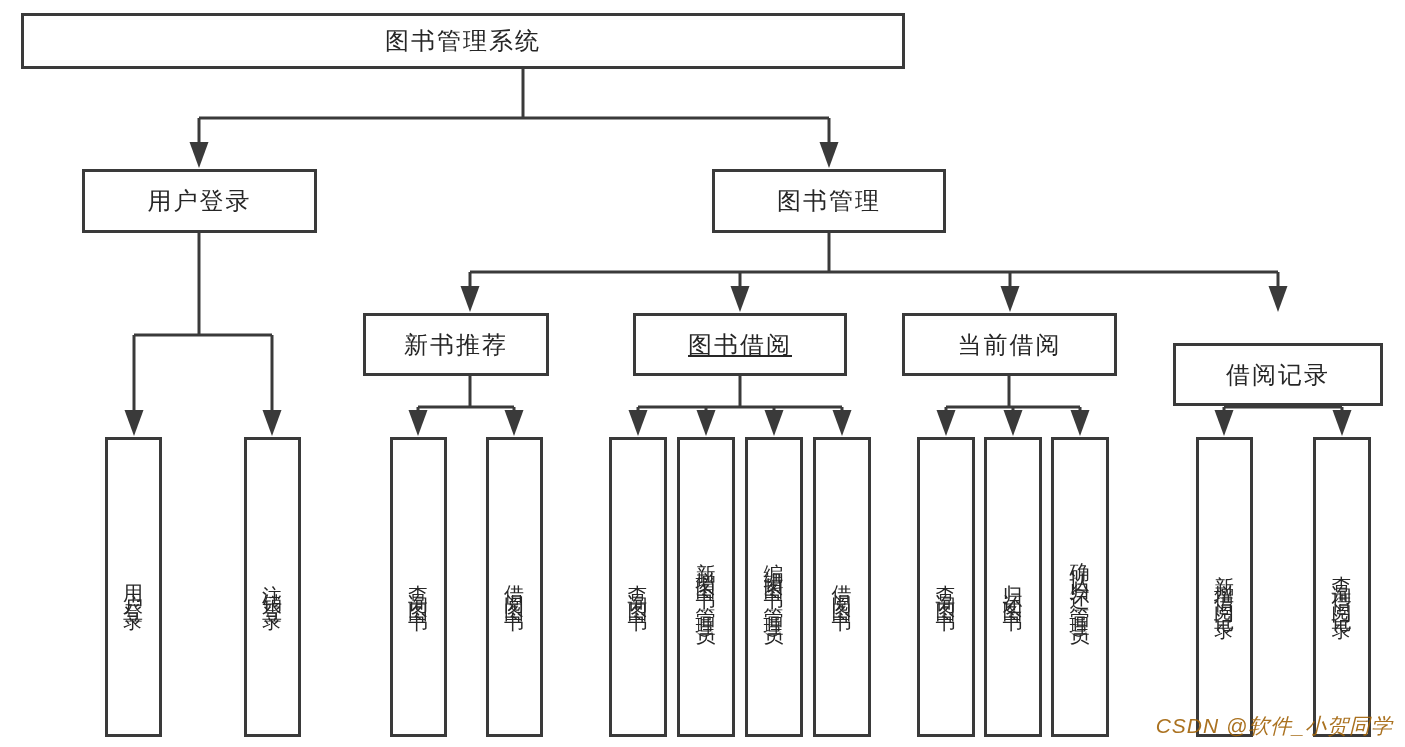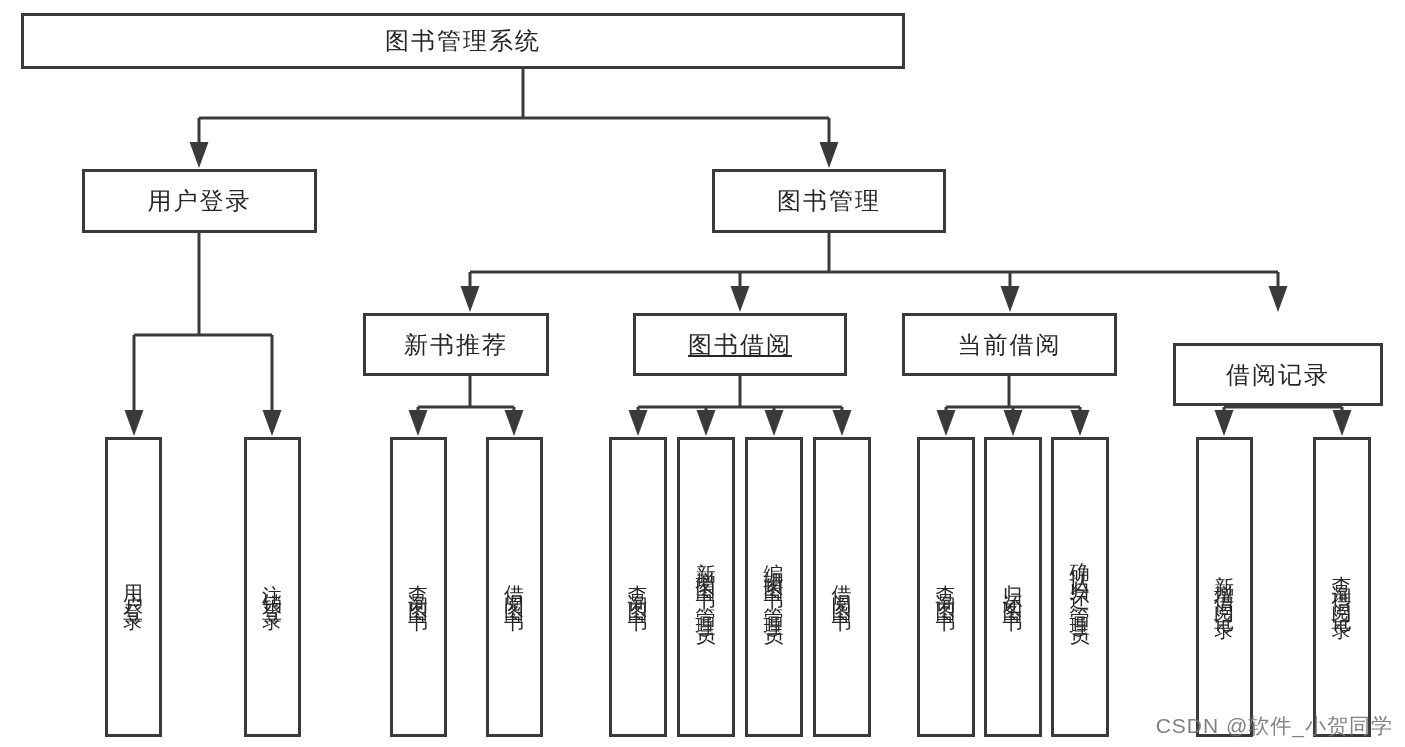--- a/index.html
+++ b/index.html
@@ -56,10 +56,11 @@
     bottom: 7px;
     font-size: 21px;
     letter-spacing: 1px;
-    color: #737373;
+    color: #a16207;
     opacity: 0.9;
     z-index: 3;
     white-space: nowrap;
+    font-style: italic;
   }
 </style>
 </head>

